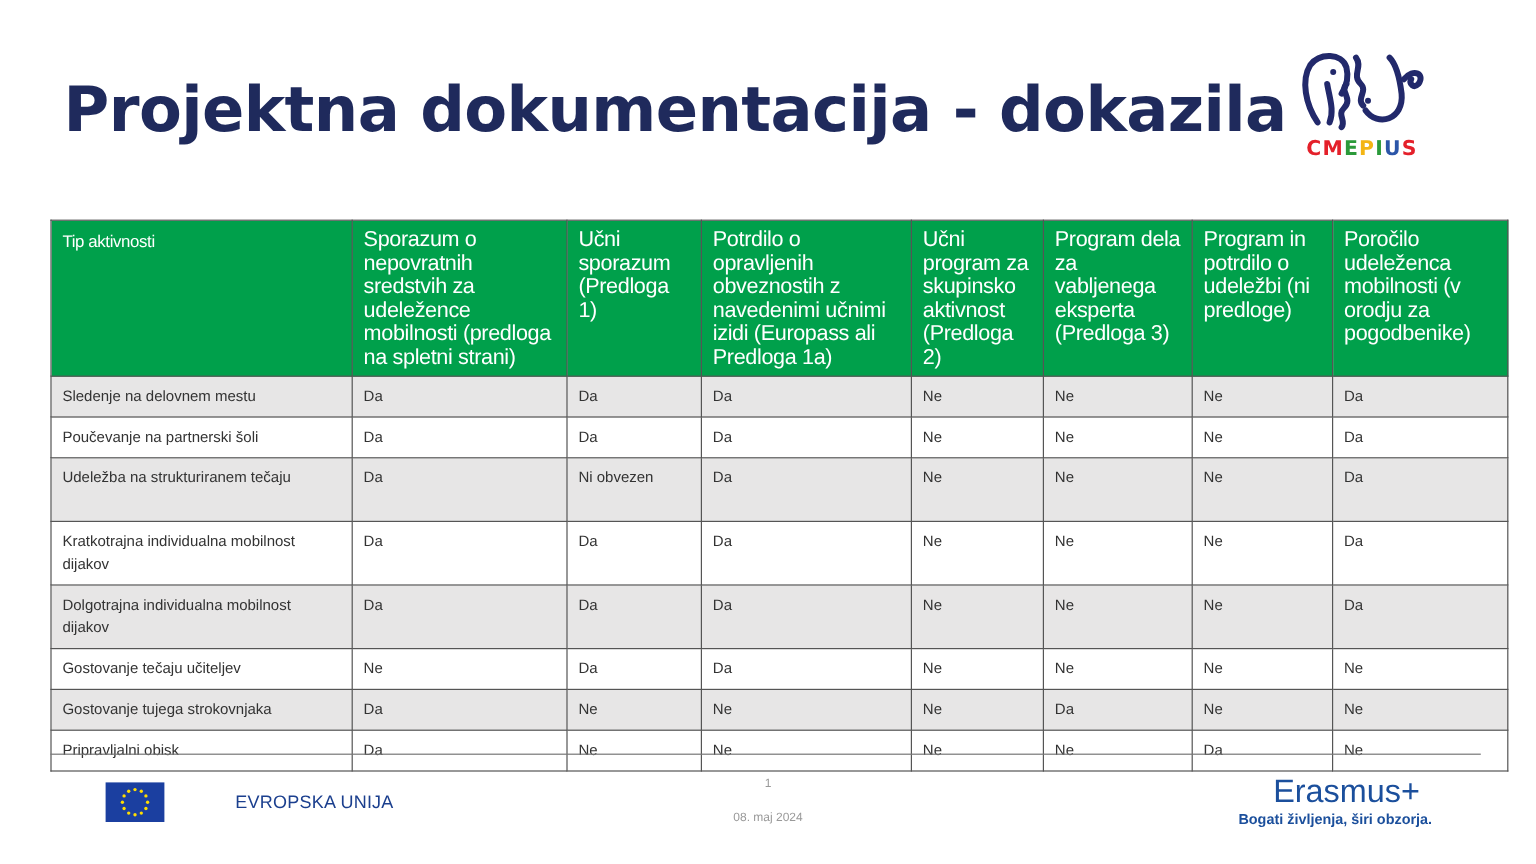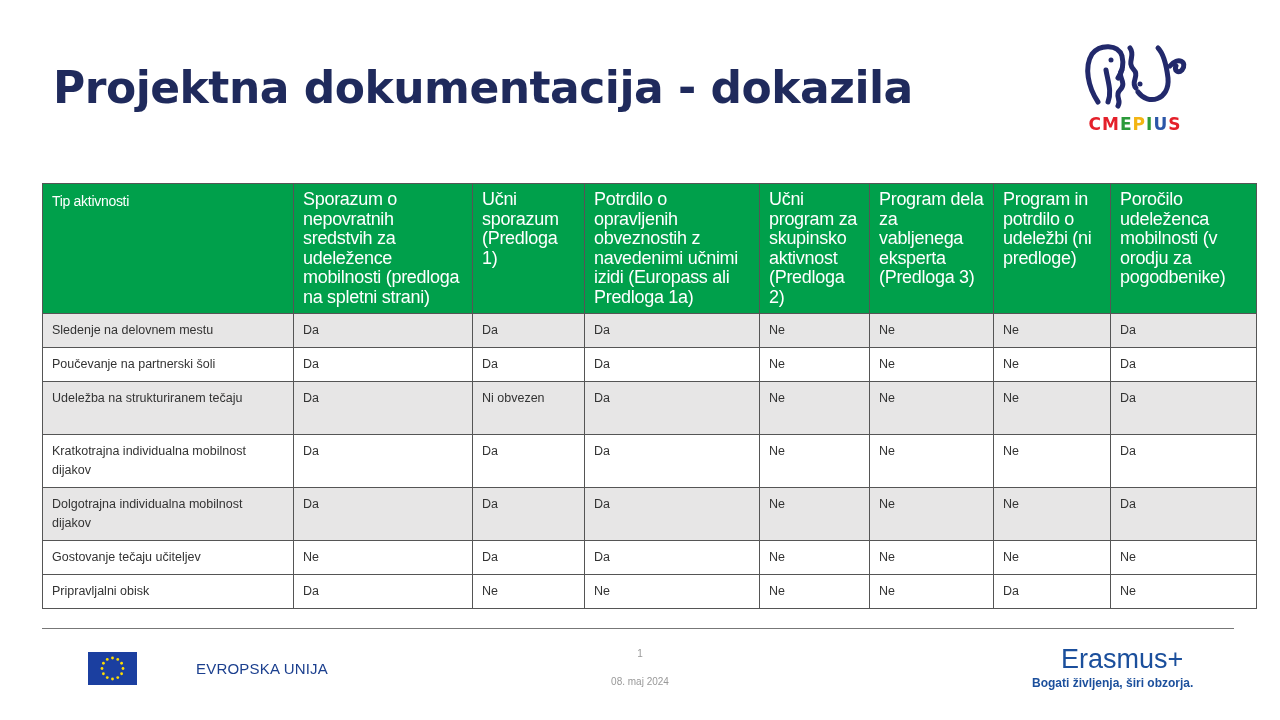--- a/index.html
+++ b/index.html
@@ -4,7 +4,7 @@
 <style>
   html, body { margin:0; padding:0; }
   body { width:1280px; height:720px; background:#ffffff; position:relative; overflow:hidden; font-family:"Liberation Sans", sans-serif; }
-  .title { position:absolute; left:53px; top:62px; font-family:"DejaVu Sans", sans-serif; font-weight:bold; font-size:44px; color:#1f2a5c; letter-spacing:-0.5px; white-space:nowrap; }
+  .title { position:absolute; left:53px; top:62px; font-family:"DejaVu Sans", sans-serif; font-weight:bold; font-size:52px; color:#1f2a5c; letter-spacing:-0.5px; white-space:nowrap; }
   .logo-cmepius { position:absolute; left:1078px; top:42px; width:114px; height:96px; }
   .logo-text { position:absolute; left:0; top:72px; width:114px; text-align:center; font-family:"DejaVu Sans", sans-serif; font-weight:bold; font-size:17px; letter-spacing:1px; }
   table.main { position:absolute; left:42px; top:183px; width:1214px; border-collapse:collapse; table-layout:fixed; font-family:"Liberation Sans", sans-serif; }

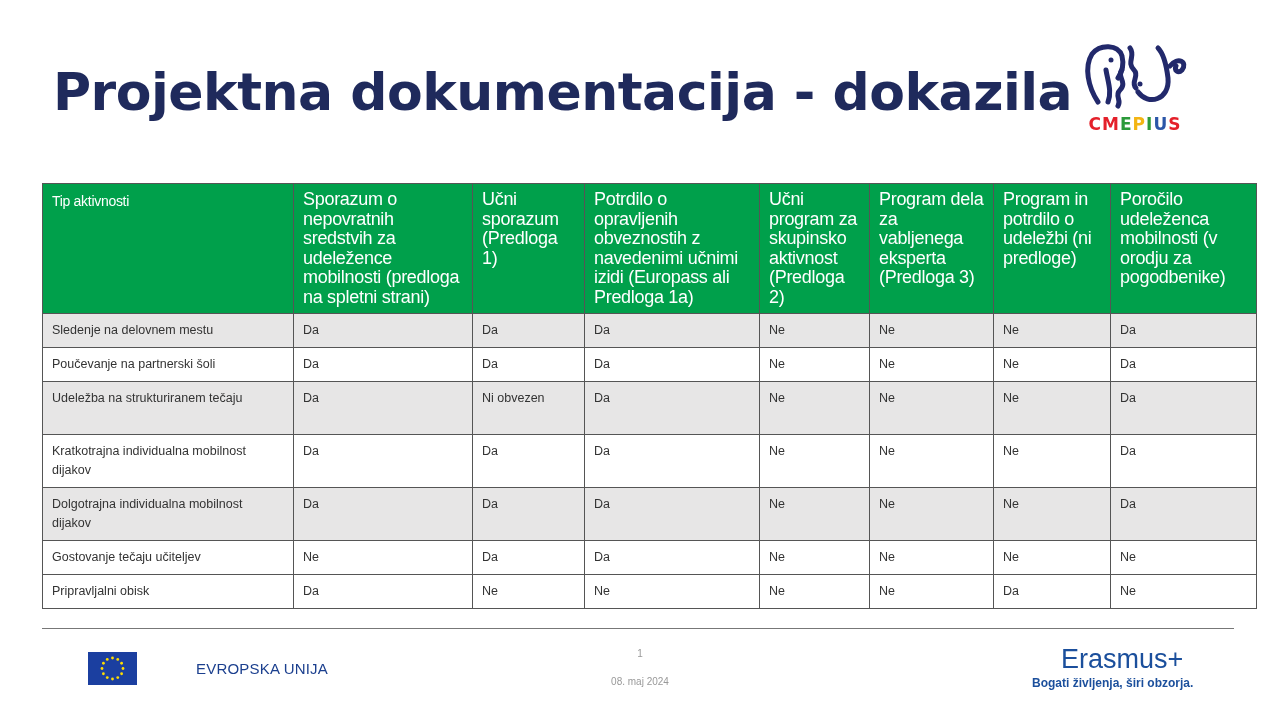--- a/index.html
+++ b/index.html
@@ -127,6 +127,16 @@
     <td>Ne</td>
     <td>Ne</td>
   </tr>
+  <tr class="gray" style="height:34px">
+    <td>Gostovanje tujega strokovnjaka</td>
+    <td>Da</td>
+    <td>Ne</td>
+    <td>Ne</td>
+    <td>Ne</td>
+    <td>Da</td>
+    <td>Ne</td>
+    <td>Ne</td>
+  </tr>
   <tr class="white" style="height:34px">
     <td>Pripravljalni obisk</td>
     <td>Da</td>

